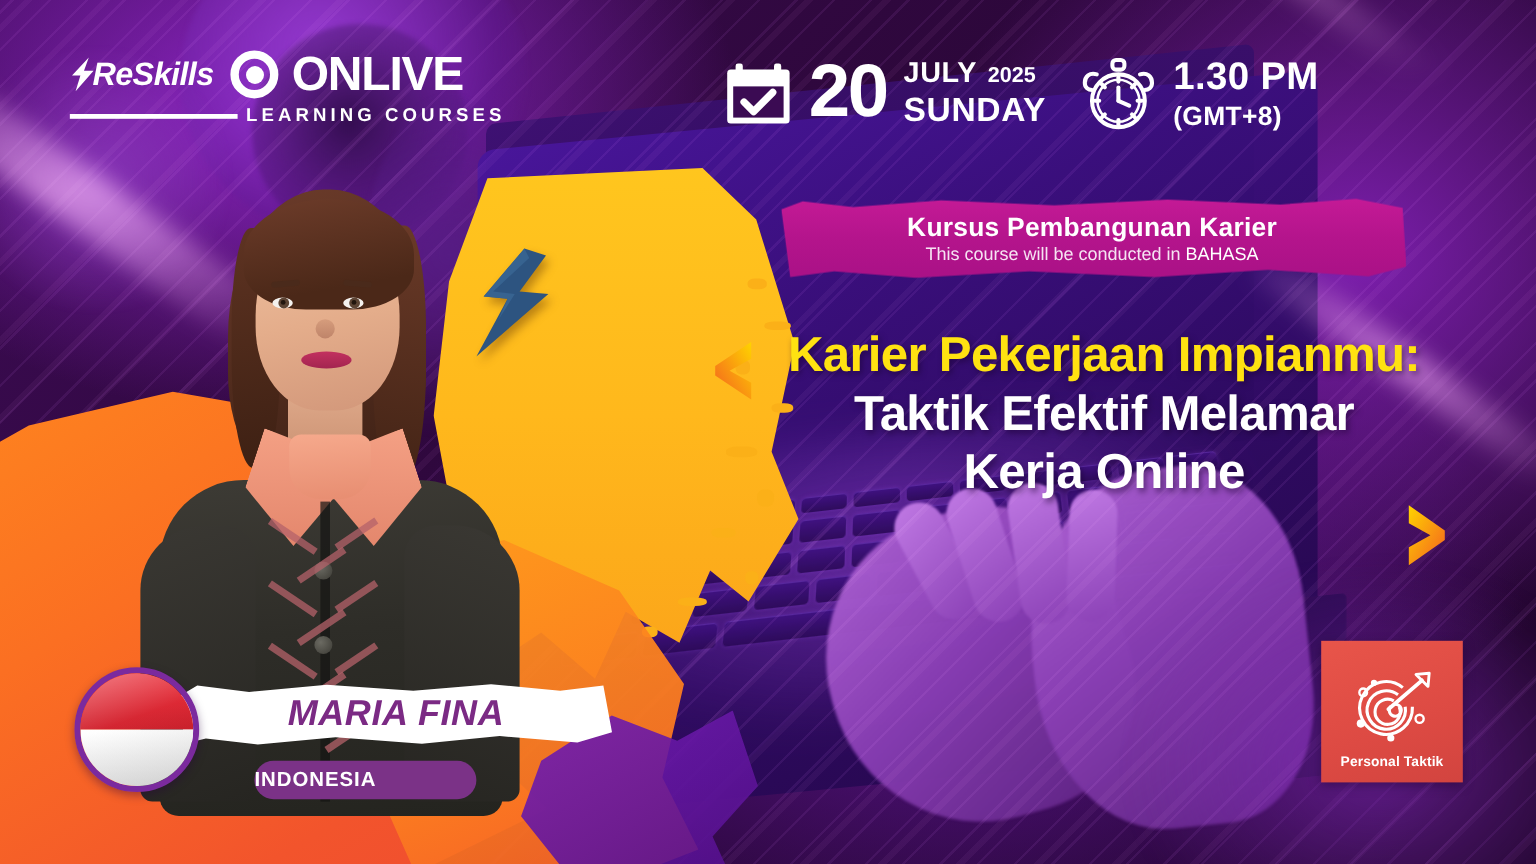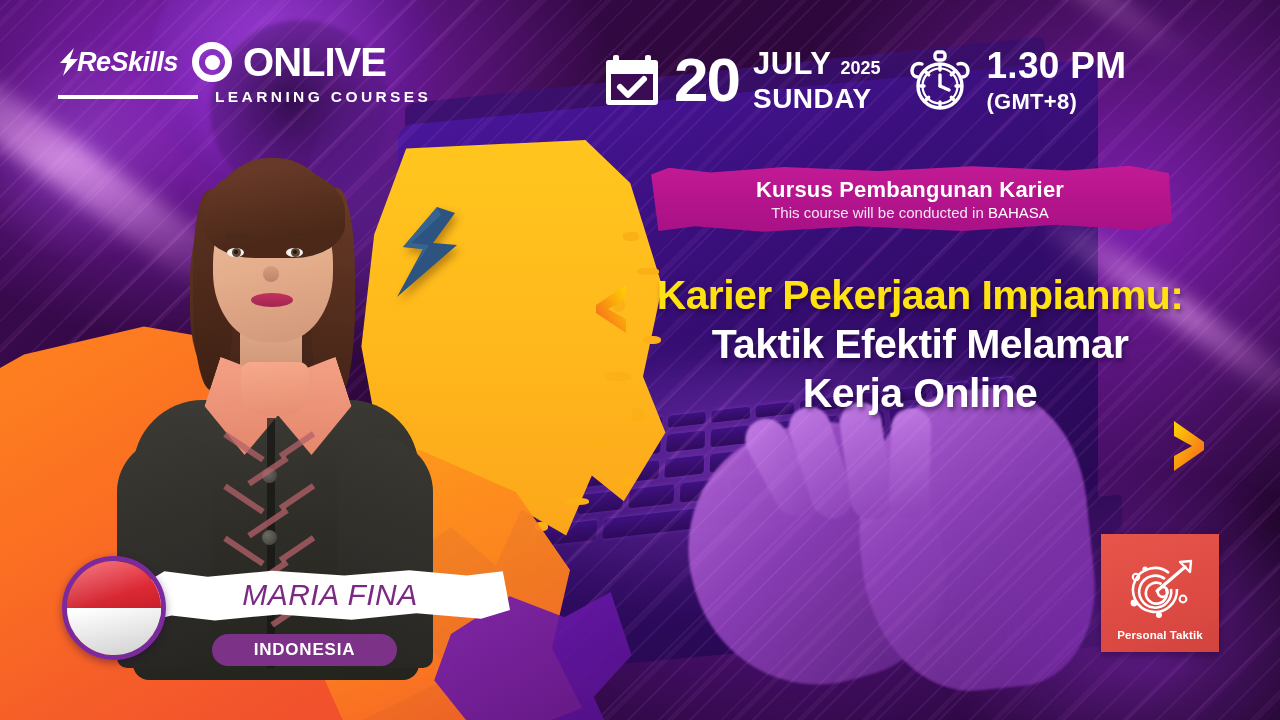--- a/index.html
+++ b/index.html
@@ -178,7 +178,7 @@
   .dt-day{ color:#fff; font-size:62px; font-weight:bold; line-height:.88; letter-spacing:-2px; }
   .dt-right{ display:flex; flex-direction:column; gap:1px; }
   .dt-line1{ display:flex; align-items:baseline; gap:9px; }
-  .dt-month{ color:#fff; font-size:31px; font-weight:bold; letter-spacing:.5px; }
+  .dt-month{ color:#fff; font-size:24px; font-weight:bold; letter-spacing:.5px; }
   .dt-year{ color:#fff; font-size:18px; font-weight:bold; }
   .dt-weekday{ color:#fff; font-size:28px; font-weight:bold; letter-spacing:.5px; }
   .clock-icon{ width:64px; height:64px; flex:none; }

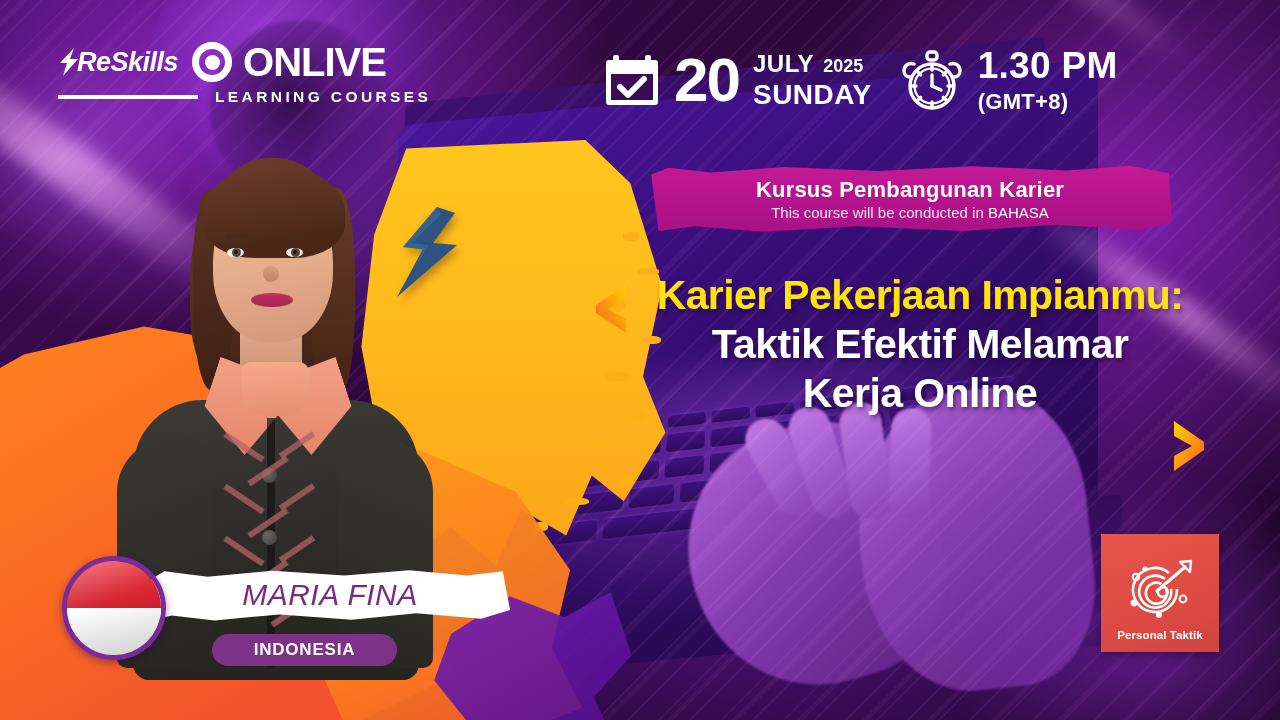--- a/index.html
+++ b/index.html
@@ -183,7 +183,7 @@
   .dt-weekday{ color:#fff; font-size:28px; font-weight:bold; letter-spacing:.5px; }
   .clock-icon{ width:64px; height:64px; flex:none; }
   .time-col{ display:flex; flex-direction:column; gap:2px; }
-  .time-main{ color:#fff; font-size:37px; font-weight:bold; letter-spacing:.3px;text-align:right; }
+  .time-main{ color:#fff; font-size:32px; font-weight:bold; letter-spacing:.3px;text-align:right; }
   .time-tz{ color:#fff; font-size:22px; font-weight:bold; letter-spacing:.3px; }
 
   

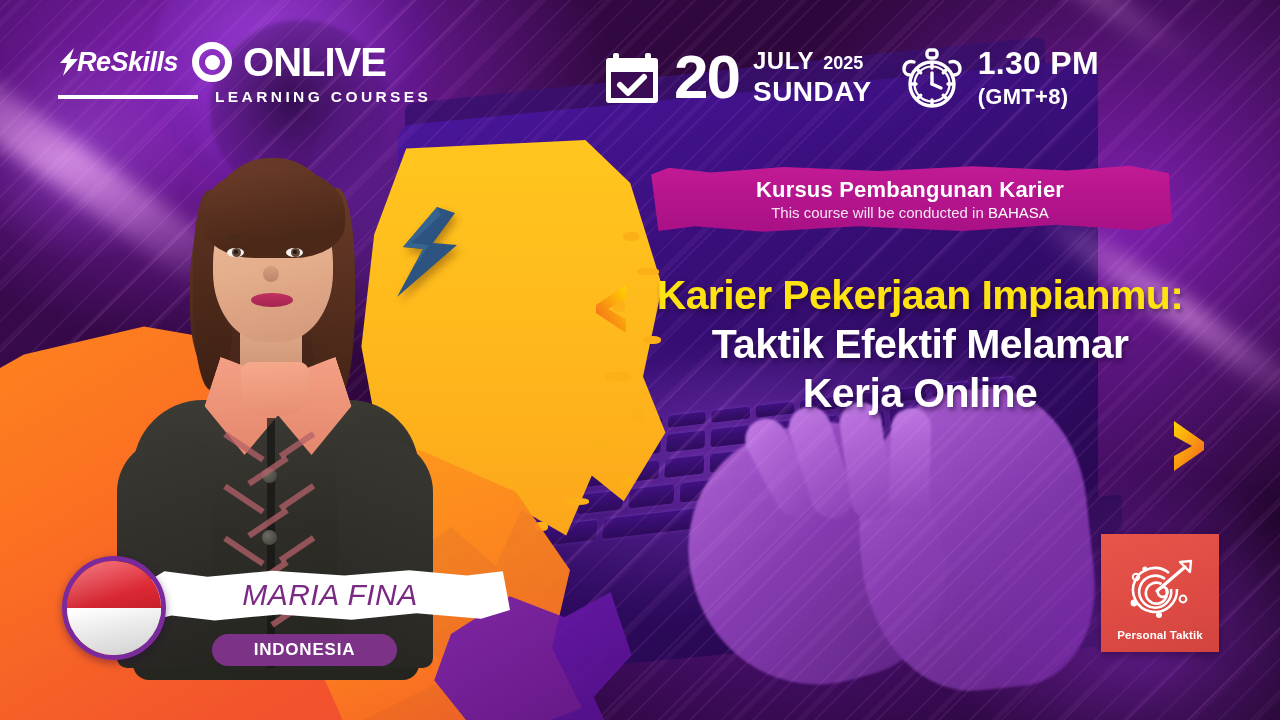--- a/index.html
+++ b/index.html
@@ -164,7 +164,7 @@
   .onlive-text{
     color:#fff; font-size:40px; font-weight:bold; letter-spacing:-1px; line-height:.95;
   }
-  .logo-underline{ margin-top:6px; display:flex; align-items:center; gap:17px; }
+  .logo-underline{ margin-top:6px; display:flex; align-items:center; gap:7px; }
   .logo-rule{ flex:none; width:140px; height:4px; background:#fff; }
   .learning-text{
     color:#fff; font-size:15.5px; font-weight:bold; letter-spacing:3.4px; white-space:nowrap;

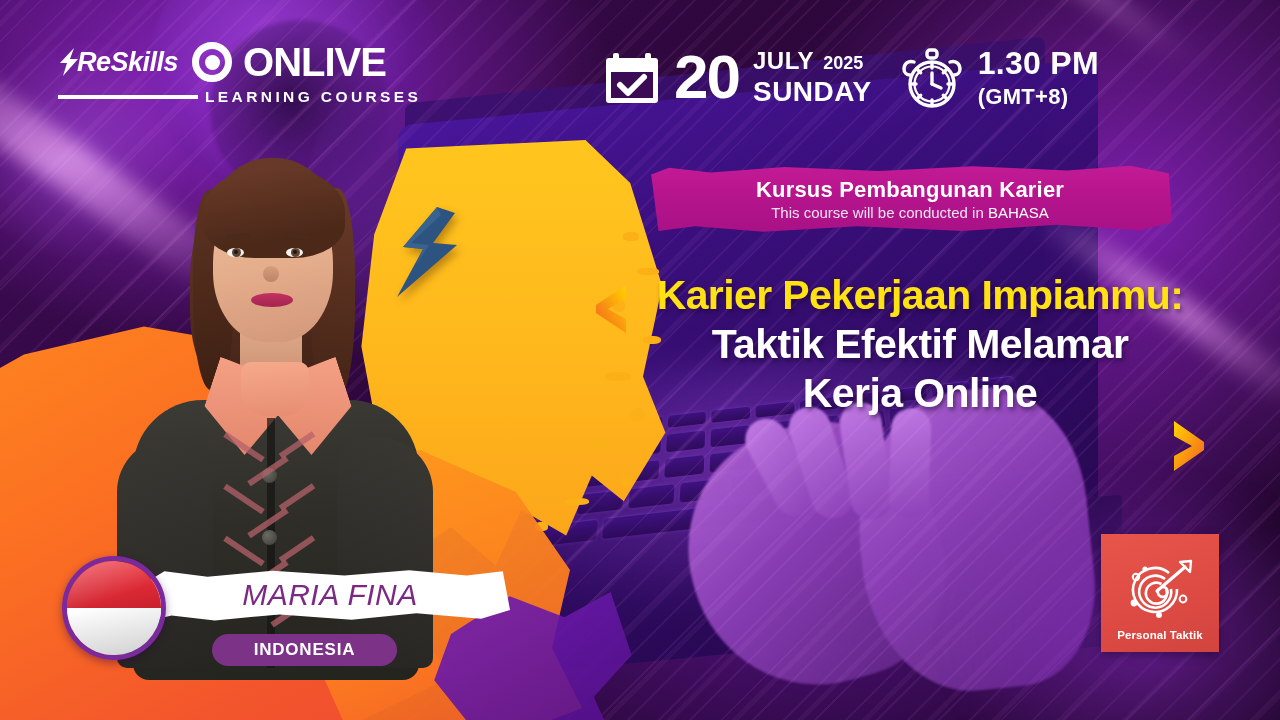--- a/index.html
+++ b/index.html
@@ -226,7 +226,7 @@
     display:flex; align-items:center; justify-content:center;
   }
   .speaker-name{
-    color:#7b2a84; font-size:30px; font-weight:normal; font-style:italic;
+    color:#7b2a84; font-size:30px; font-weight:bold; font-style:italic;
     letter-spacing:.5px;
   }
   .country-pill{

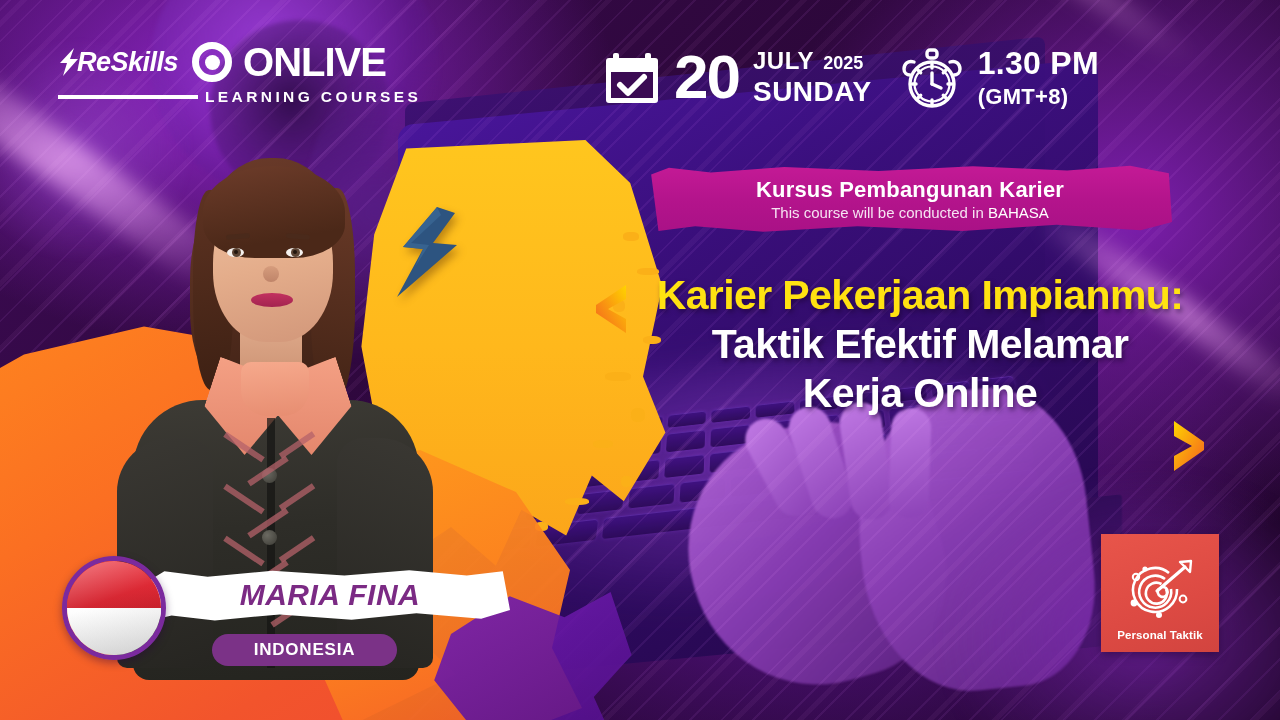--- a/index.html
+++ b/index.html
@@ -232,7 +232,7 @@
   .country-pill{
     position:absolute; left:212px; top:634px; width:185px; height:32px;
     background:#7b3287; border-radius:16px;
-    display:flex; align-items:center; justify-content:center;
+    display:flex; align-items:center; 
   }
   .country-text{ color:#fff; font-size:17px; font-weight:bold; letter-spacing:.8px; }
   .flag-circle{

